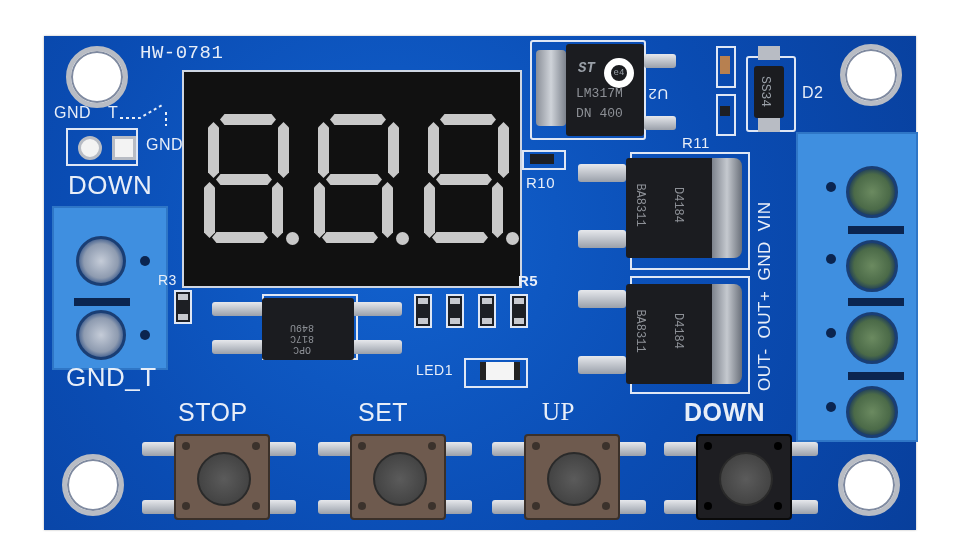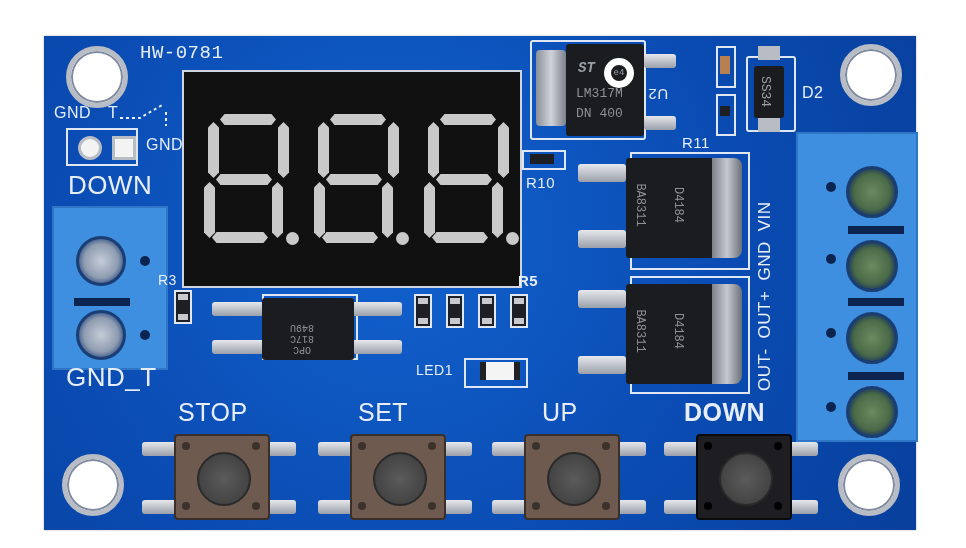--- a/index.html
+++ b/index.html
@@ -199,7 +199,7 @@
 
 <div class="abs silk" style="left:178px;top:398px;font-size:25px;">STOP</div>
 <div class="abs silk" style="left:358px;top:398px;font-size:25px;">SET</div>
-<div class="abs silk" style="left:542px;top:398px;font-size:25px;">UP</div>
+<div class="abs silk" style="left:542px;top:398px;font-size:25px;font-family:Liberation Serif, serif;">UP</div>
 <div class="abs silk" style="left:684px;top:398px;font-size:25px;font-weight:bold;">DOWN</div>
 
 <div class="abs" style="left:140px;top:434px;width:160px;height:96px;">

